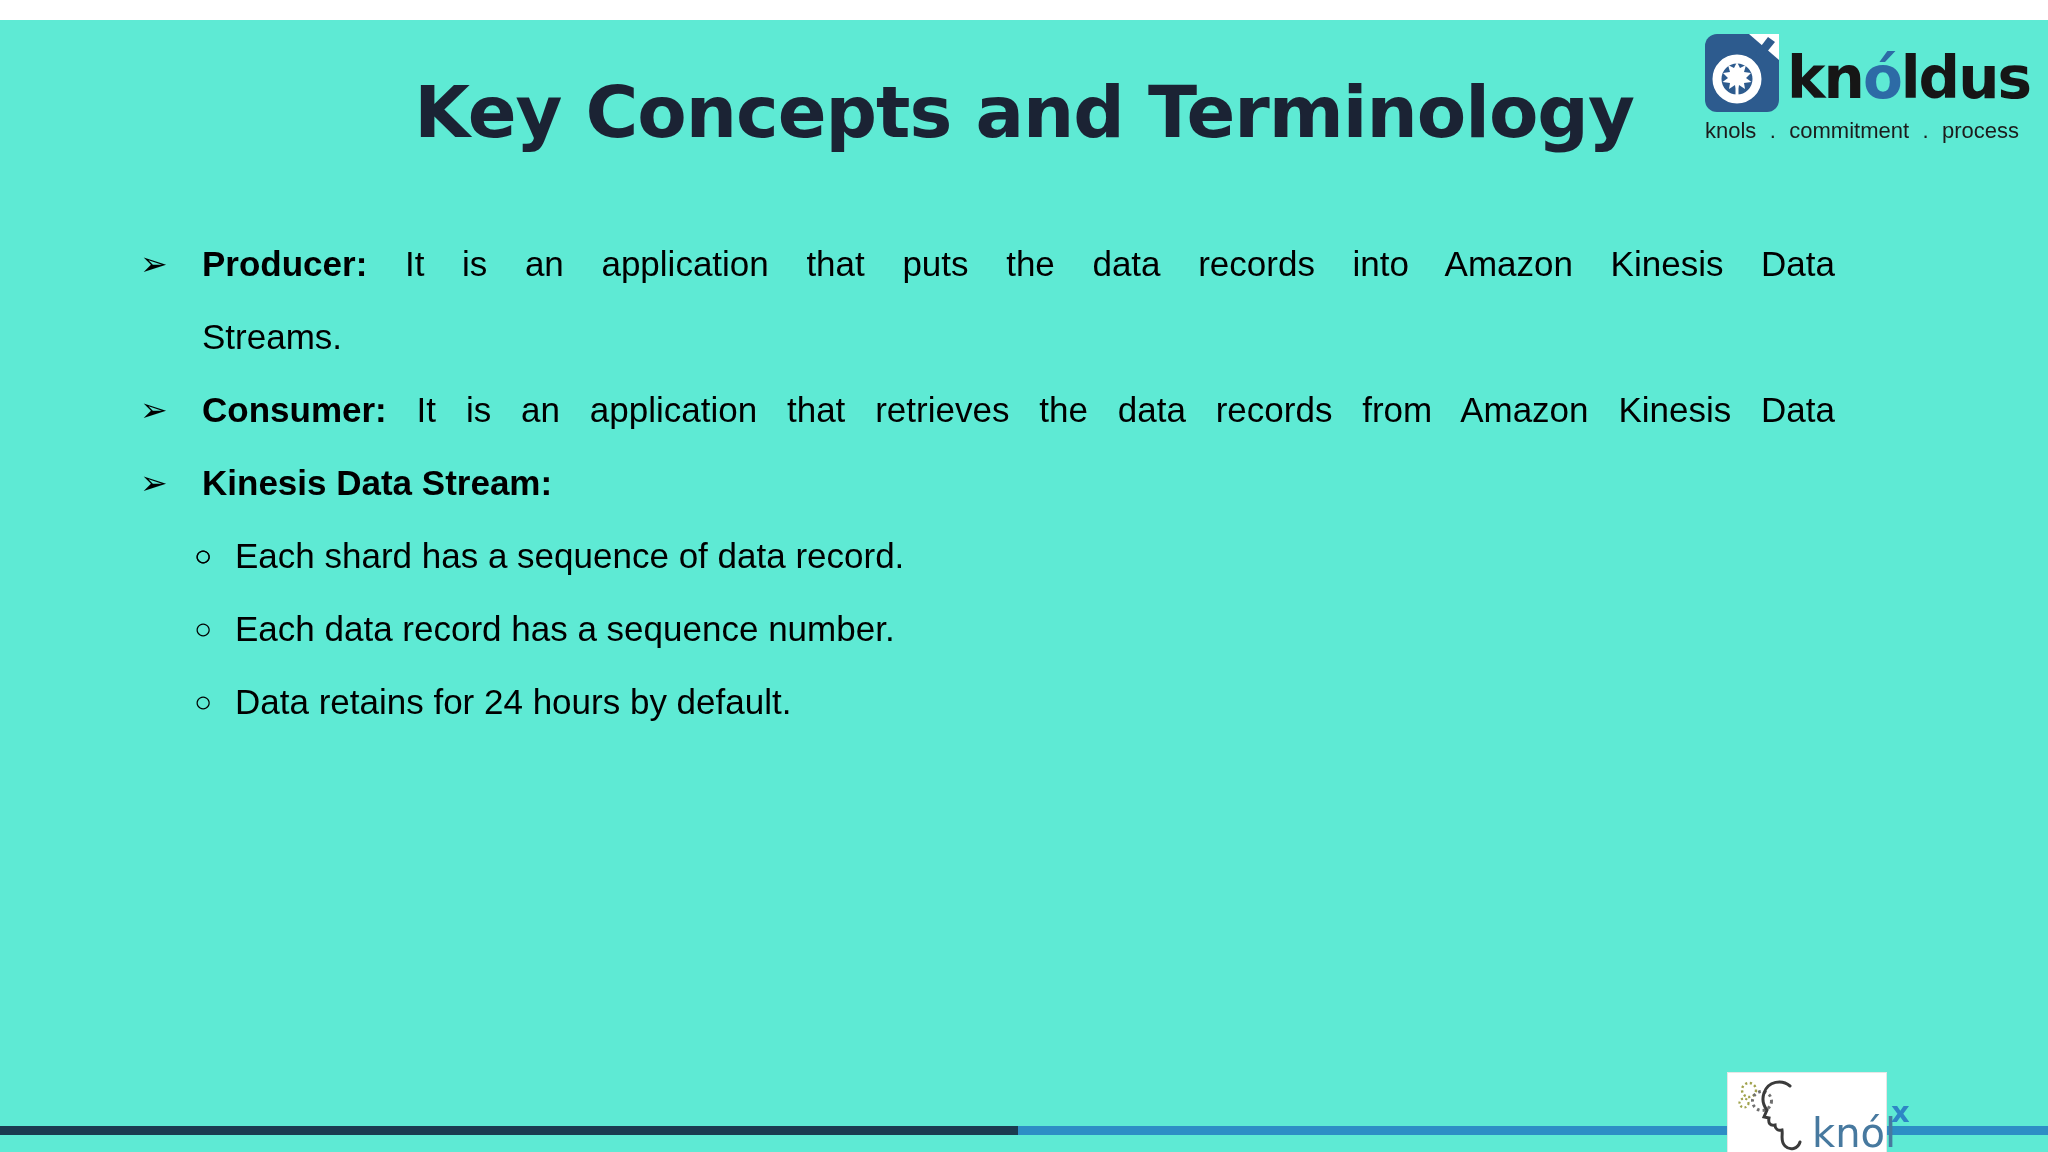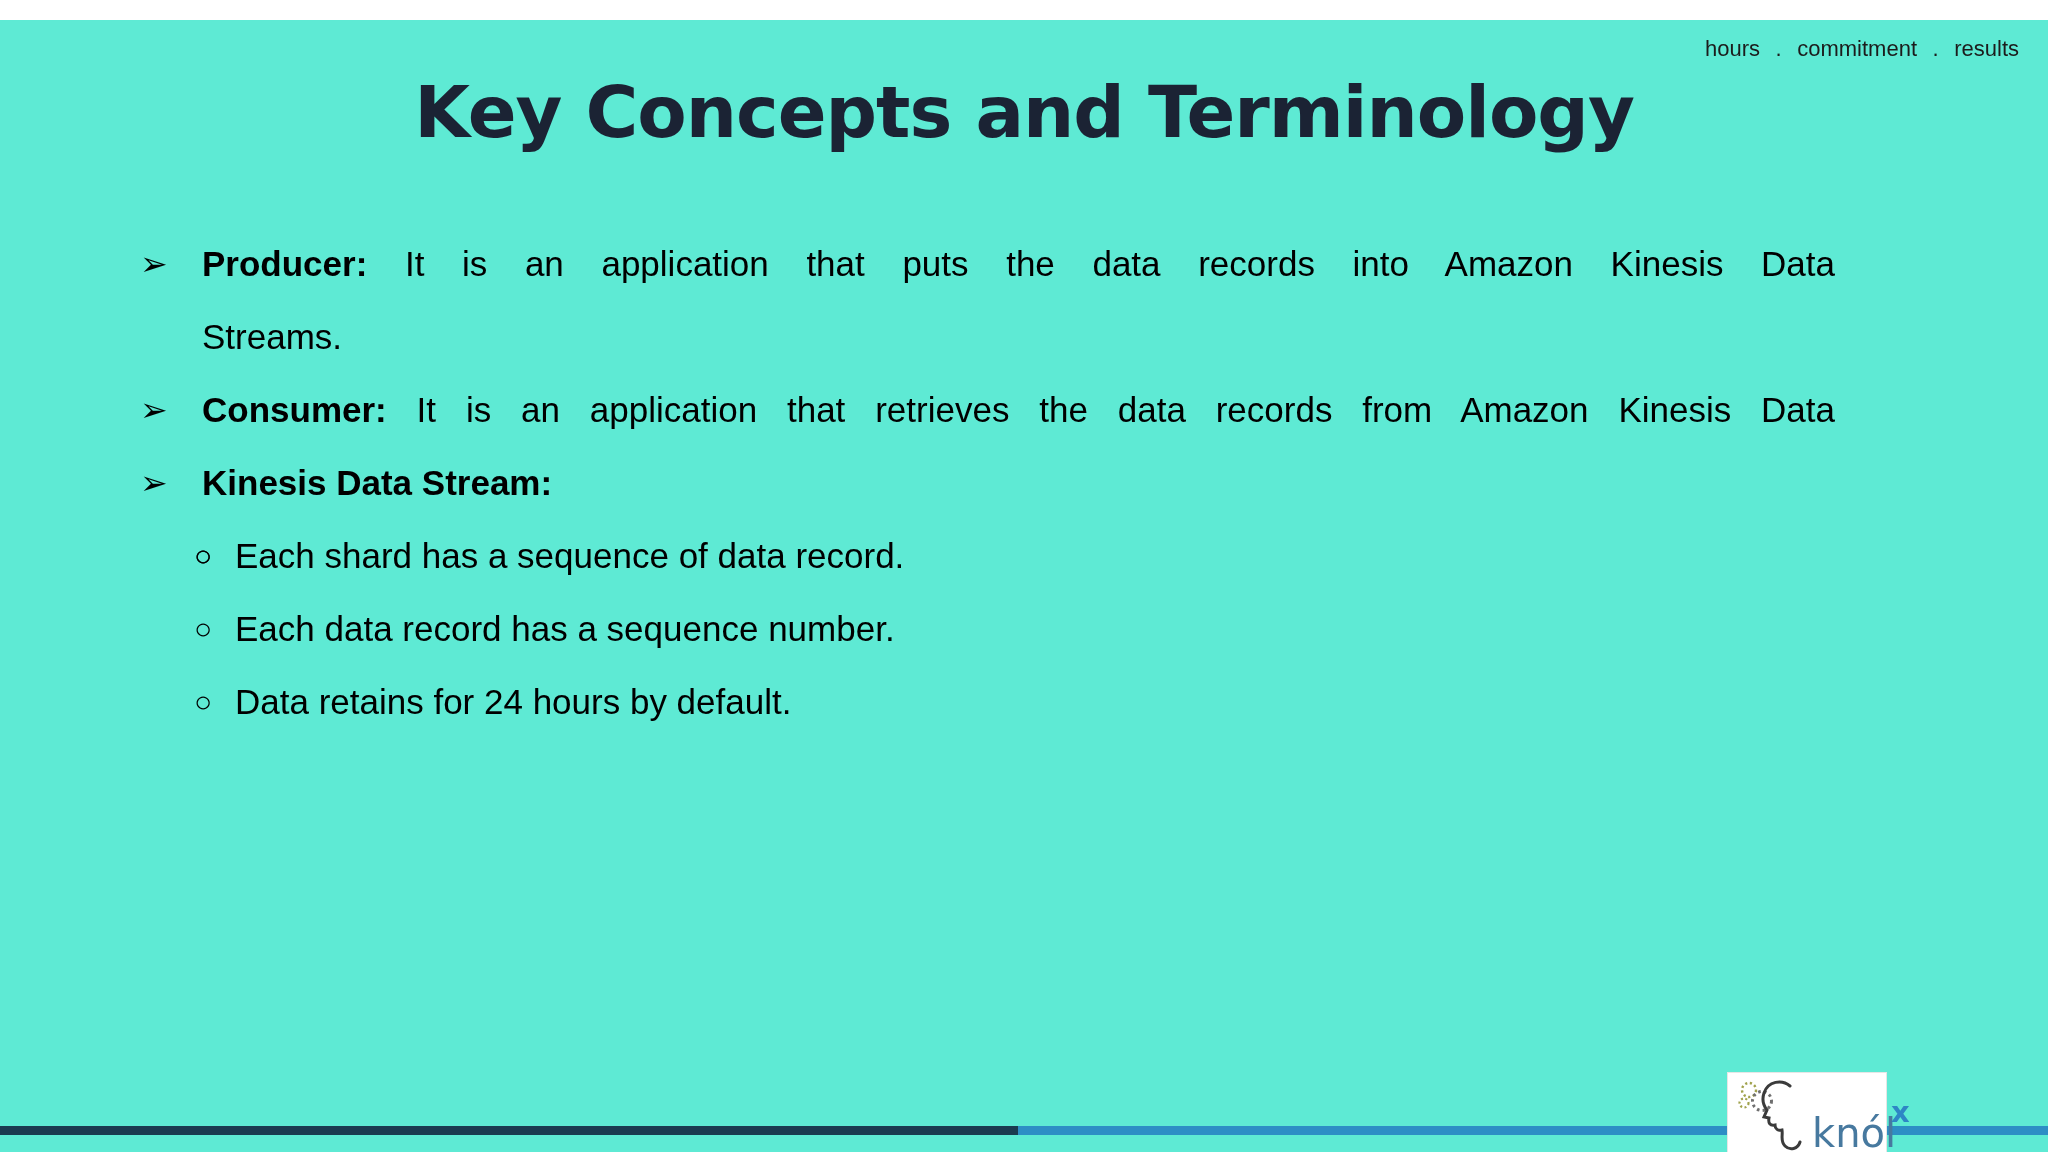--- a/index.html
+++ b/index.html
@@ -81,6 +81,19 @@
   <div class="title">Key Concepts and Terminology</div>
 
   <div class="knoldus">
+    <div class="knoldus-row">
+      <span>
+        <svg width="74" height="78" viewBox="0 0 74 78">
+          <rect x="0" y="0" width="74" height="78" rx="12" fill="#2d5b8e"></rect>
+          <polygon points="44,0 74,0 74,26" fill="#ffffff"></polygon>
+          <polygon points="50,20 63,3 70,8 57,24" fill="#2d5b8e"></polygon>
+          <circle cx="32" cy="45" r="20" fill="none" stroke="#ffffff" stroke-width="9"></circle>
+          <path d="M32 28 l3 6 6 -3 -2 7 7 1 -5 5 5.5 4 -7.5 1 1 6 -6 -4 -2 7 -2 -7 -6 4 1 -6 -7.5 -1 5.5 -4 -5 -5 7 -1 -2 -7 6 3 z" fill="#ffffff"></path>
+          <line x1="32" y1="50" x2="32" y2="62" stroke="#ffffff" stroke-width="3"></line>
+        </svg>
+      </span>
+      <span class="knoldus-word"><span>kn</span><span class="accent">ó</span><span>ldus</span></span>
+    </div>
     <div class="knoldus-tagline">hours . commitment . results</div>
   </div>
 

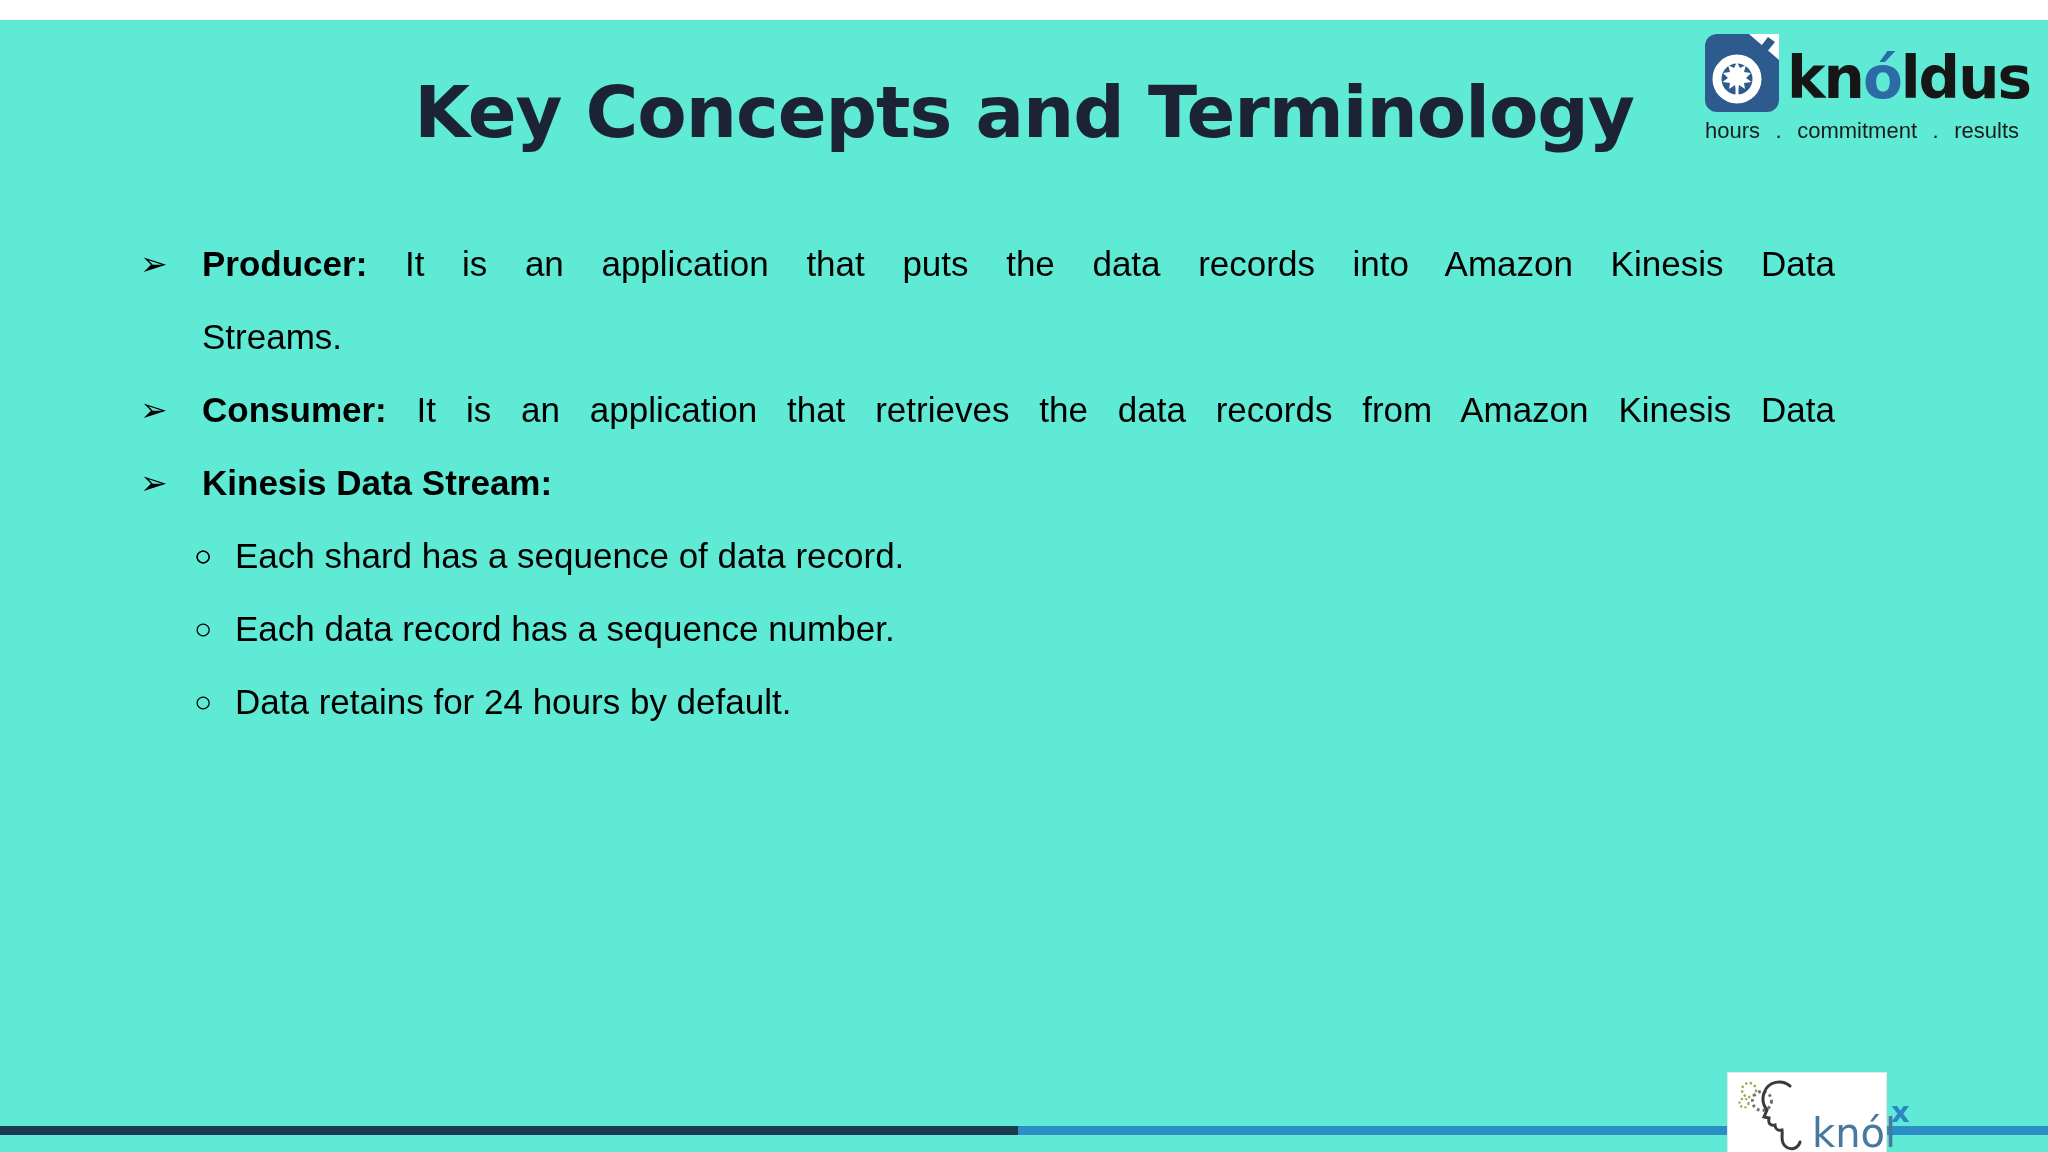--- a/index.html
+++ b/index.html
@@ -94,7 +94,7 @@
       </span>
       <span class="knoldus-word"><span>kn</span><span class="accent">ó</span><span>ldus</span></span>
     </div>
-    <div class="knoldus-tagline">hours . commitment . results</div>
+    <div class="knoldus-tagline">knols . commitment . process</div>
   </div>
 
   <div class="content">

